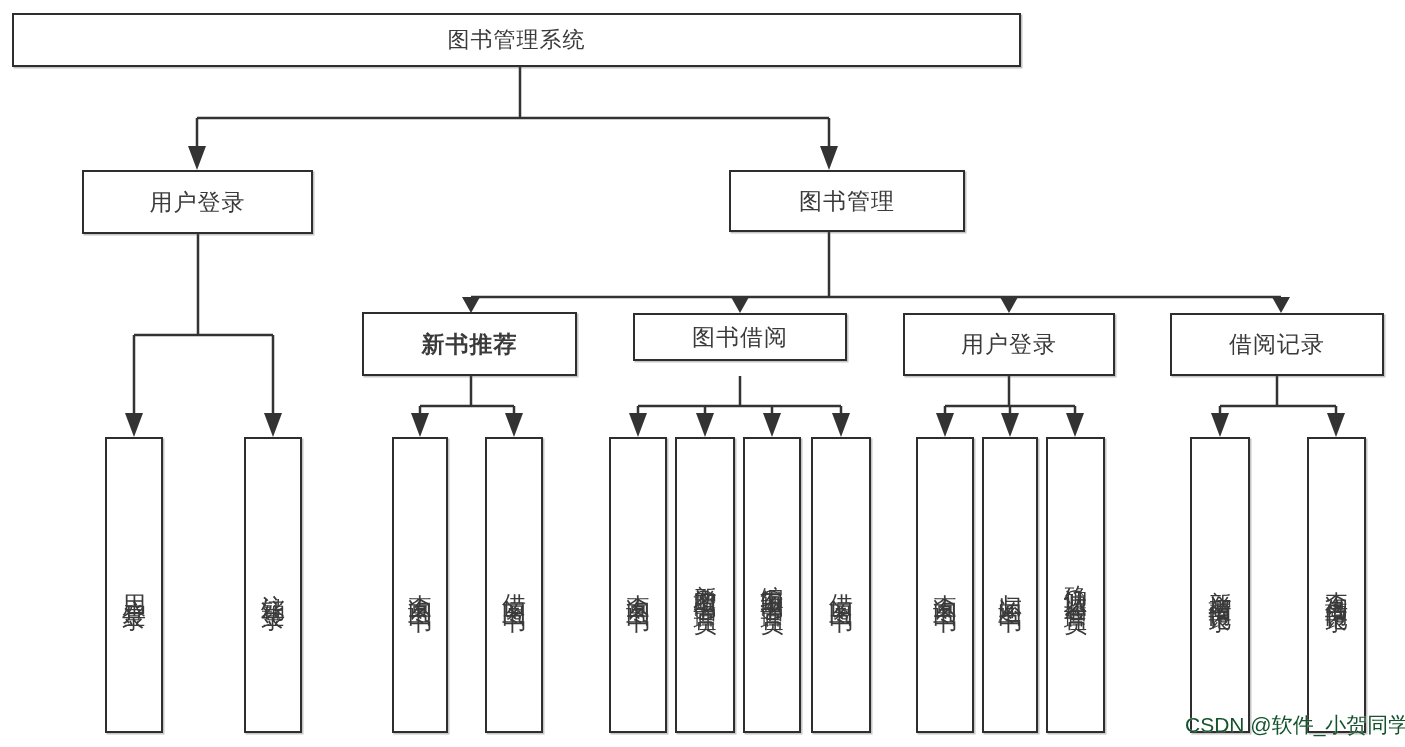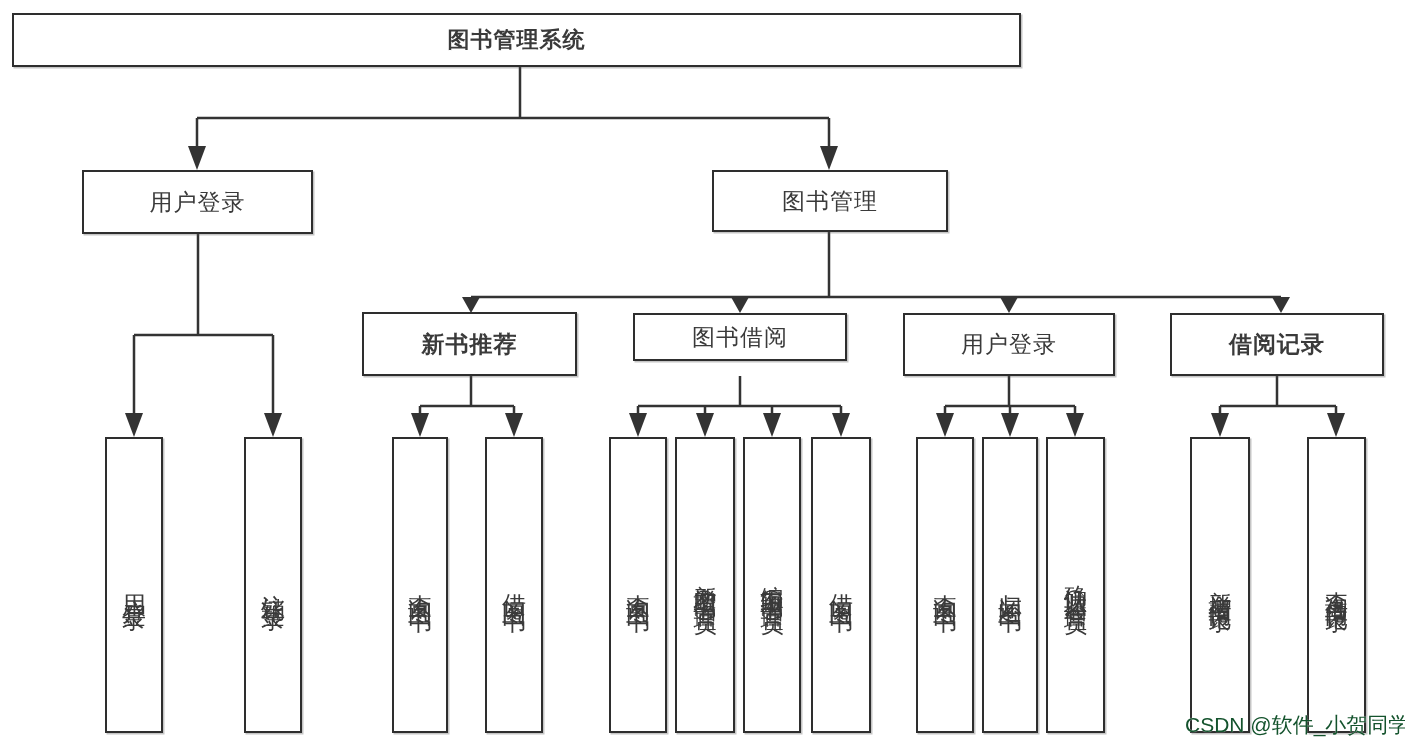--- a/index.html
+++ b/index.html
@@ -39,7 +39,7 @@
     letter-spacing: 1px;
     white-space: nowrap;
   }
-  .node.root { font-size: 22px; font-weight: bold; }
+  .node.root { font-size: 22px; }
   .node.v {
     writing-mode: vertical-rl;
     text-orientation: mixed;

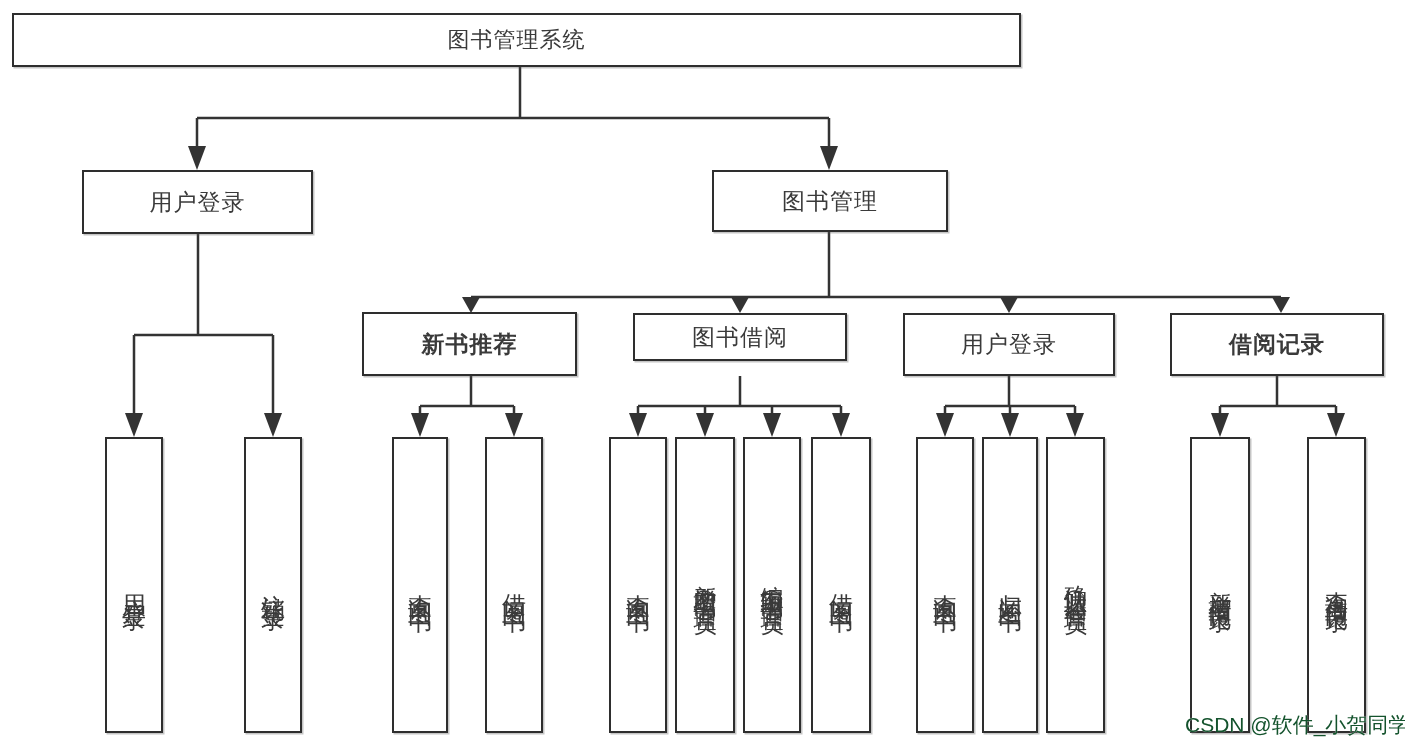--- a/index.html
+++ b/index.html
@@ -108,7 +108,7 @@
   <div class="node h root" style="left:12px; top:13px; width:1009px; height:54px;">图书管理系统</div>
 
   <div class="node h" style="left:82px; top:170px; width:231px; height:64px;">用户登录</div>
-  <div class="node h" style="left:712px; top:170px; width:236px; height:62px;">图书管理</div>
+  <div class="node h" style="left:729px; top:170px; width:236px; height:62px;">图书管理</div>
 
   <div class="node h" style="left:362px; top:312px; width:215px; height:64px;font-weight:bold;">新书推荐</div>
   <div class="node h" style="left:633px; top:313px; width:214px; height:48px;">图书借阅</div>

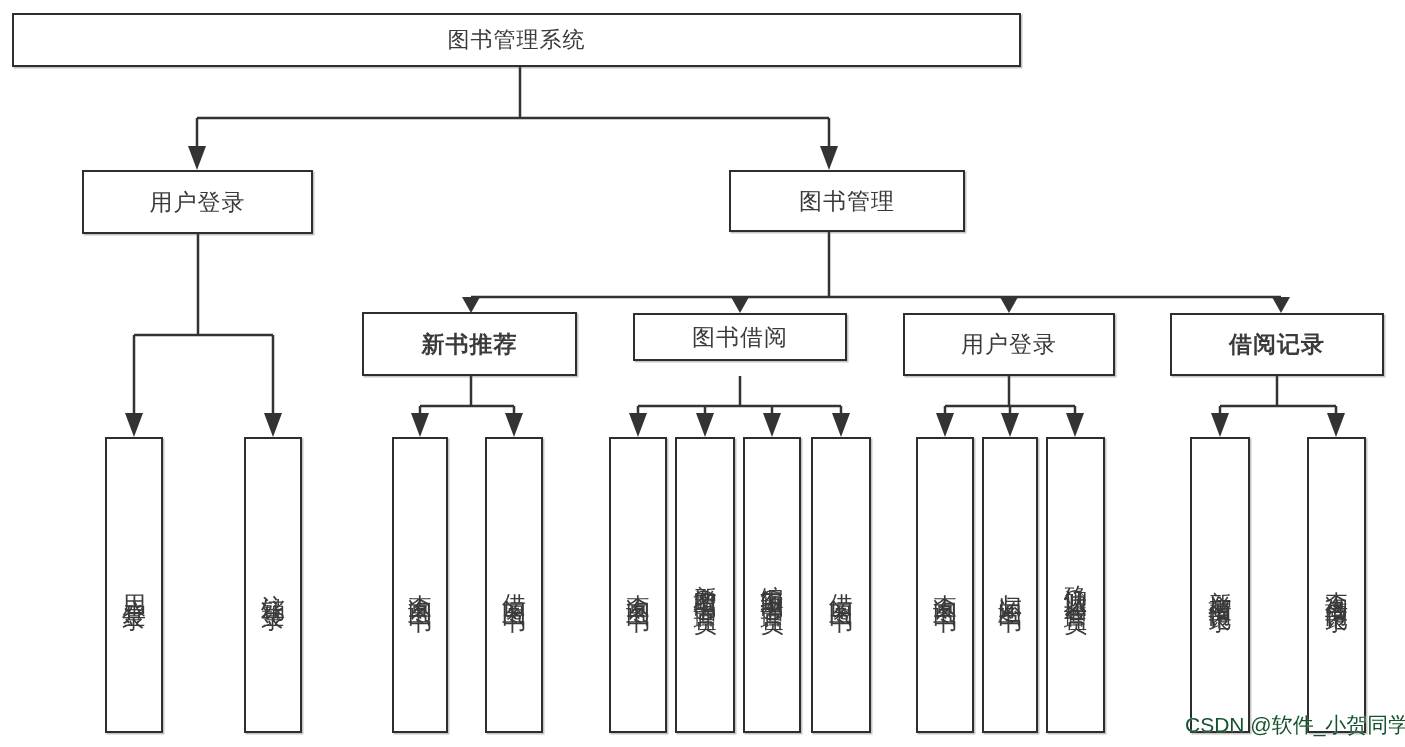--- a/index.html
+++ b/index.html
@@ -113,7 +113,7 @@
   <div class="node h" style="left:362px; top:312px; width:215px; height:64px;font-weight:bold;">新书推荐</div>
   <div class="node h" style="left:633px; top:313px; width:214px; height:48px;">图书借阅</div>
   <div class="node h" style="left:903px; top:313px; width:212px; height:63px;">用户登录</div>
-  <div class="node h" style="left:1170px; top:313px; width:214px; height:63px;font-weight:bold;">借阅记录</div>
+  <div class="node h" style="left:1170px; top:313px; width:214px; height:63px;">借阅记录</div>
 
   <div class="node v" style="left:105px; top:437px; width:58px; height:296px;">用户登录</div>
   <div class="node v" style="left:244px; top:437px; width:58px; height:296px;">注销登录</div>

